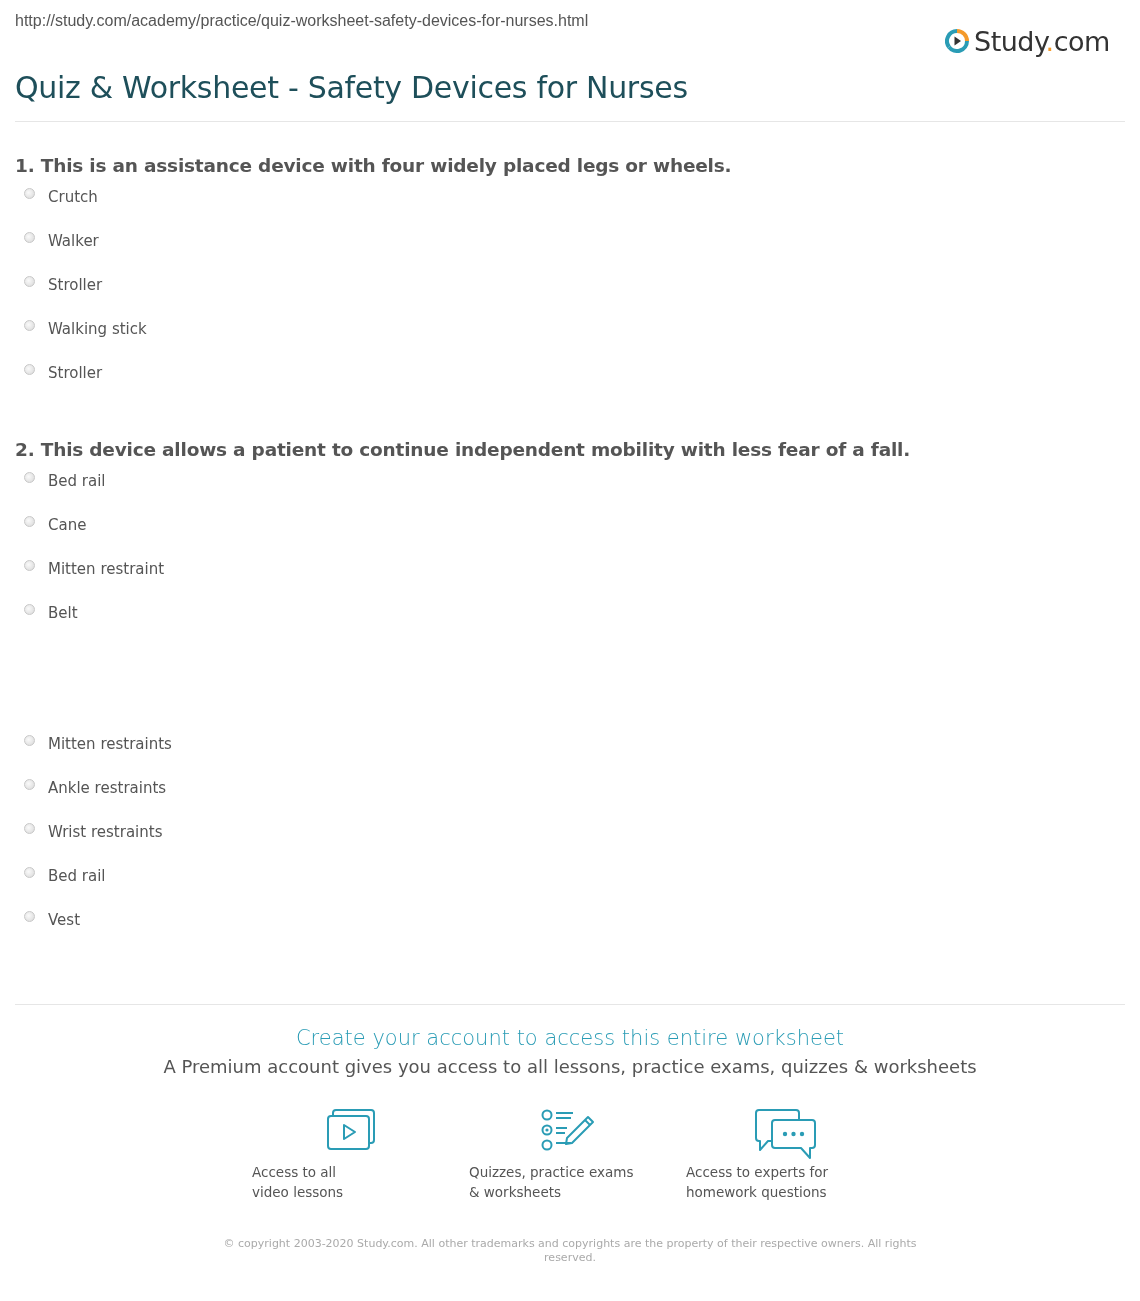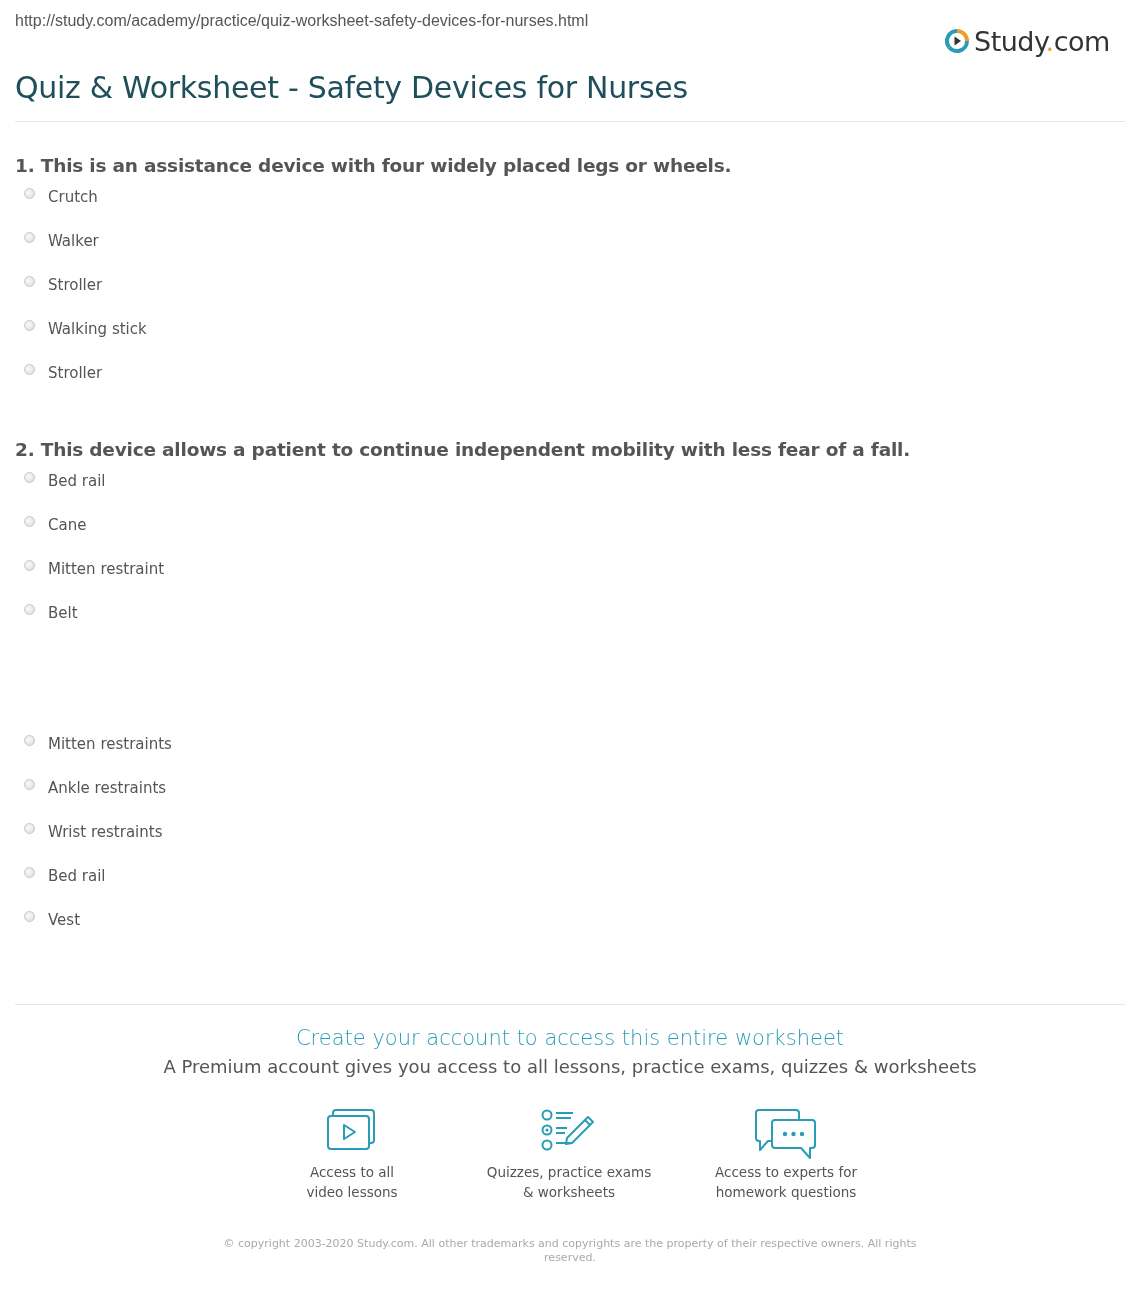--- a/index.html
+++ b/index.html
@@ -18,7 +18,7 @@
   .cta { position:absolute; left:0; right:0; top:1026px; text-align:center; }
   .cta-title { font-size:21px; color:#2a9cb5; font-family:"DejaVu Sans", sans-serif; font-weight:300; }
   .cta-sub { font-size:18px; color:#555; margin-top:6px; }
-  .feat { position:absolute; top:1108px; width:200px; text-align:center; }
+  .feat { position:absolute; top:1108px; width:200px; }
   .feat svg { display:block; margin:0 auto; }
   .feat-text { font-size:13.5px; color:#555; line-height:20px; margin-top:10px; }
   .copy { position:absolute; left:200px; width:740px; top:1237px; text-align:center; font-size:11px; color:#aaa; line-height:14px; }

